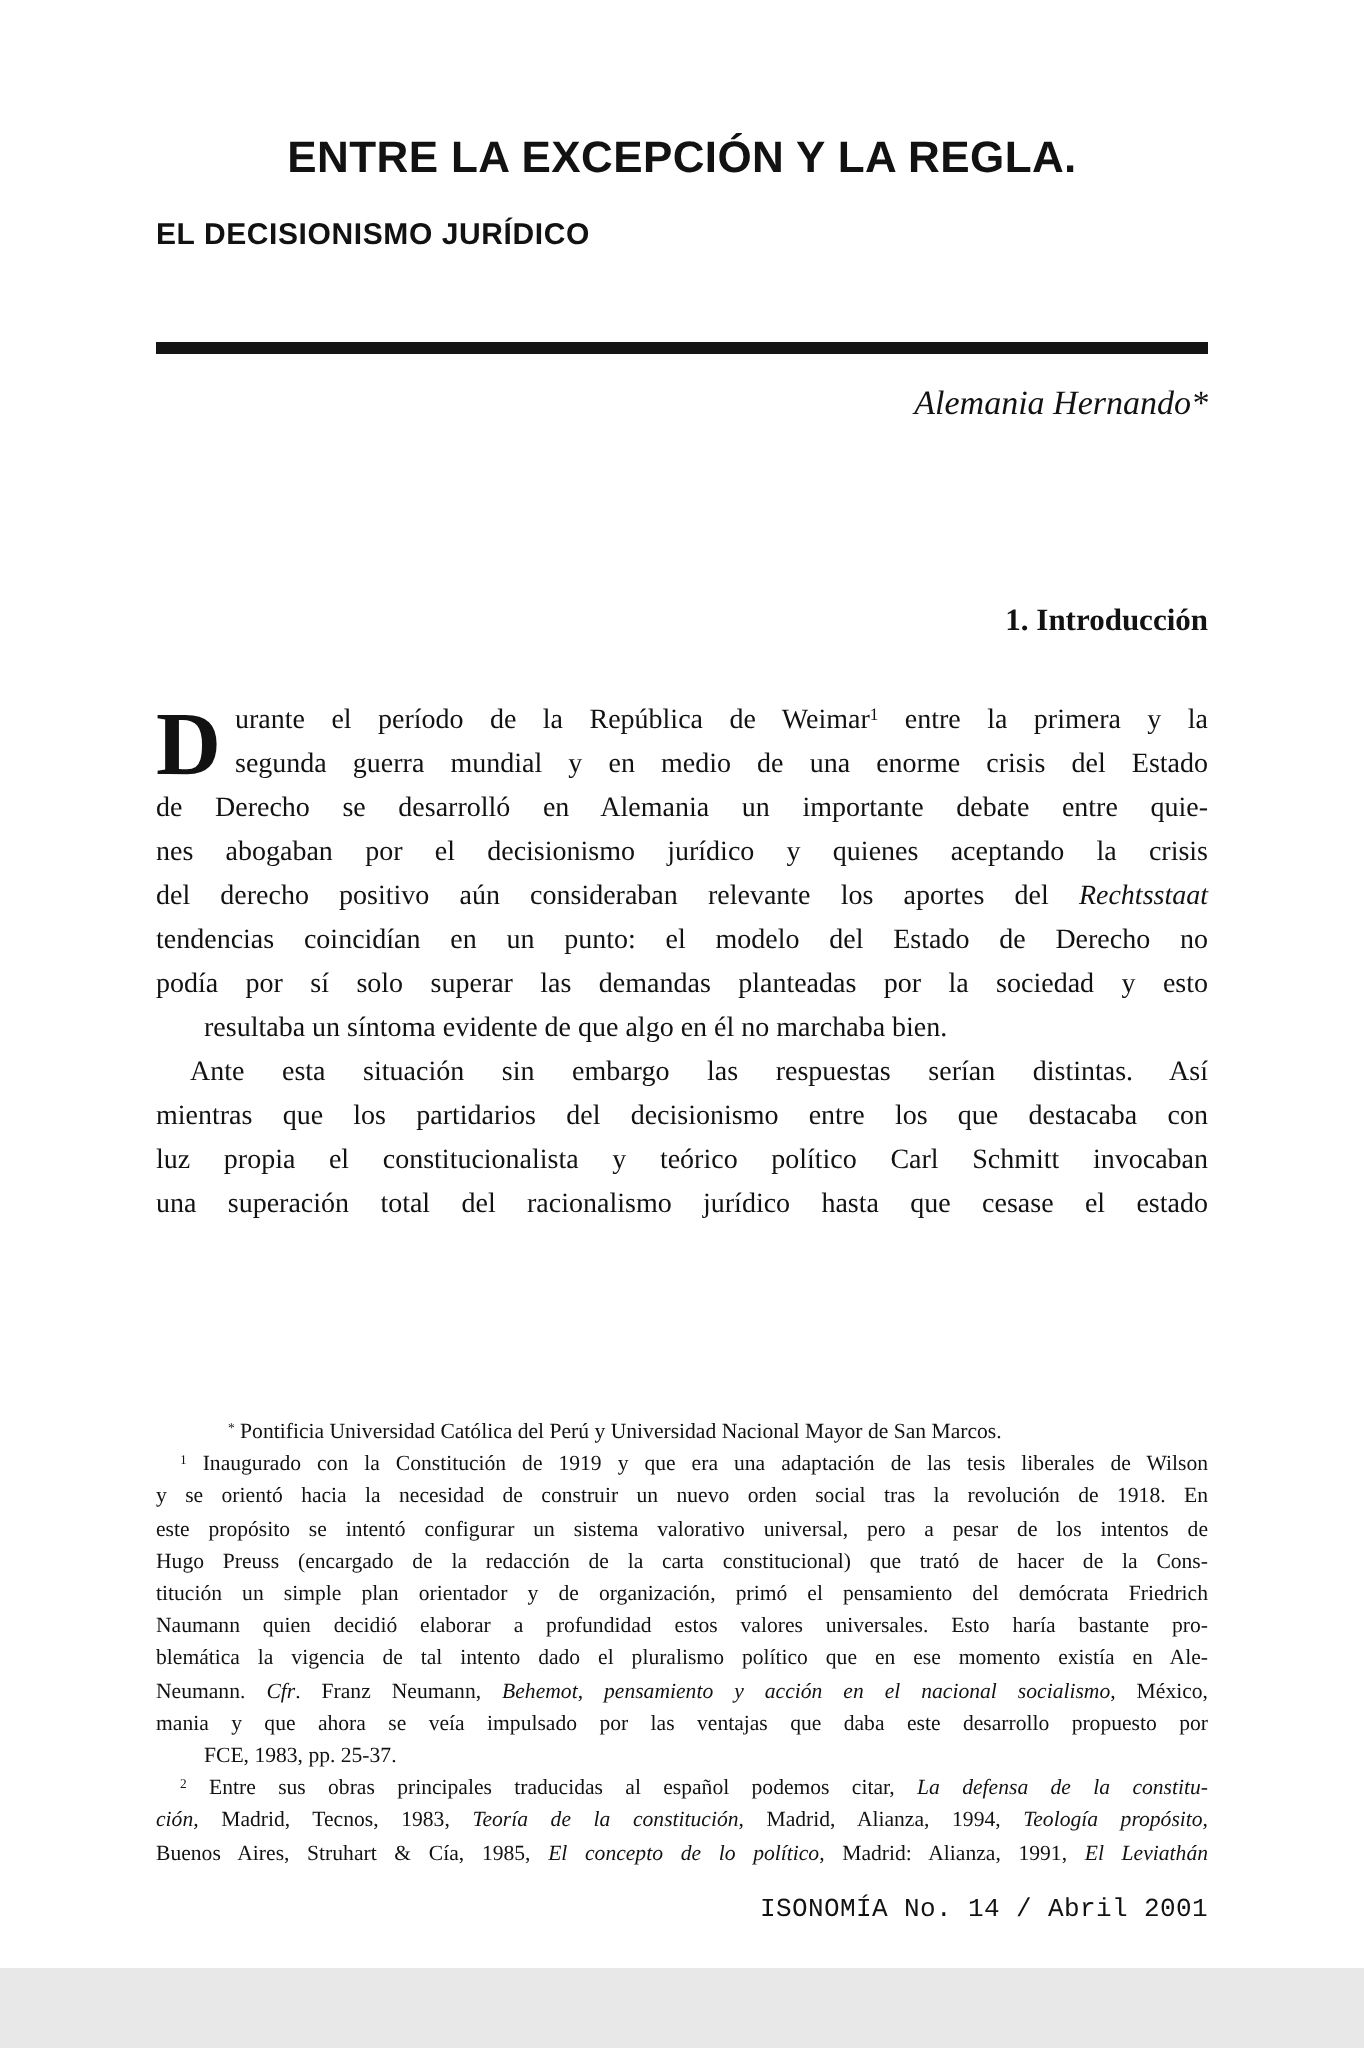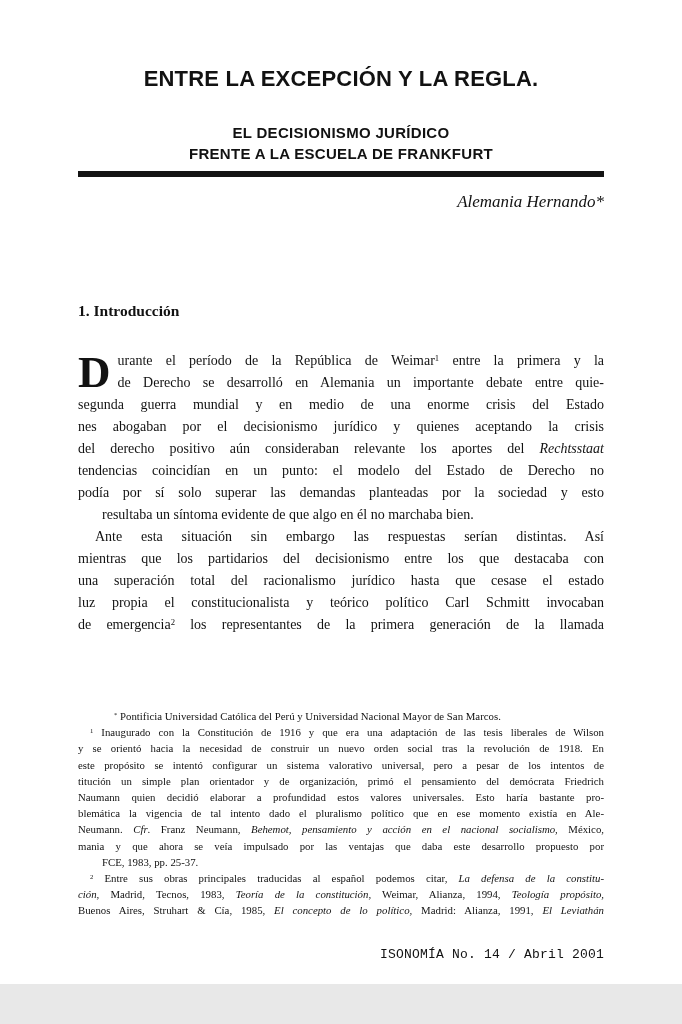--- a/index.html
+++ b/index.html
@@ -20,7 +20,7 @@
     letter-spacing:0.2px;
   }
   .subtitle{
-    top:122px;text-align:center;
+    top:107px;text-align:left;
     font-family:"Liberation Sans", sans-serif;
     font-weight:bold;font-size:15px;line-height:21px;
     letter-spacing:0.3px;

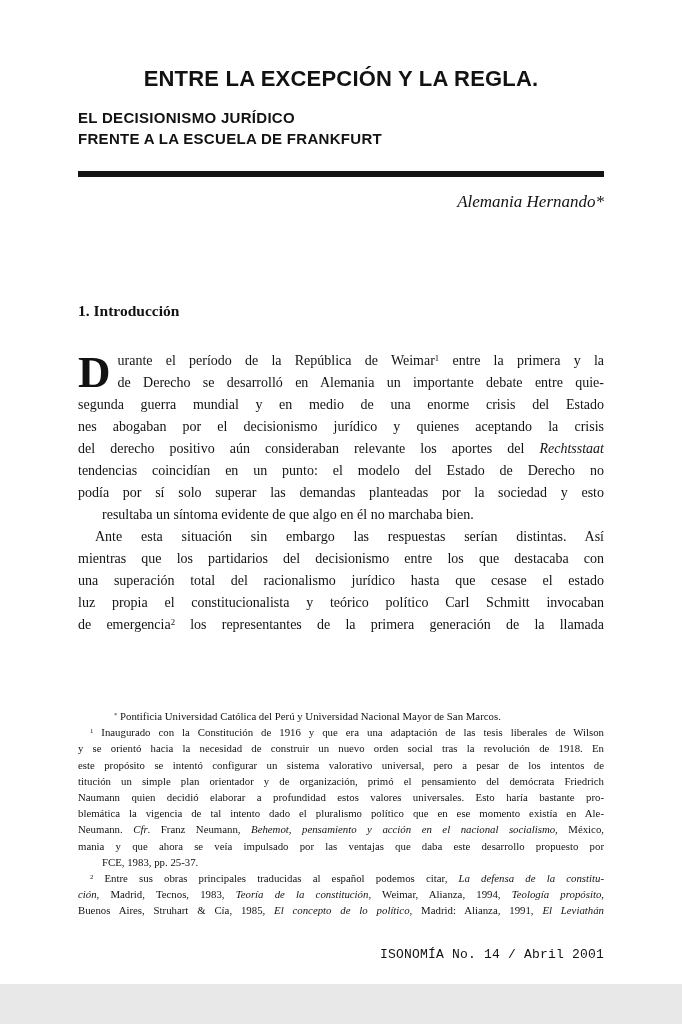--- a/index.html
+++ b/index.html
@@ -80,7 +80,6 @@
 
   <div class="abs subtitle">
     <div>EL DECISIONISMO JURÍDICO</div>
-    <div>FRENTE A LA ESCUELA DE FRANKFURT</div>
   </div>
 
   <div class="abs rule"></div>

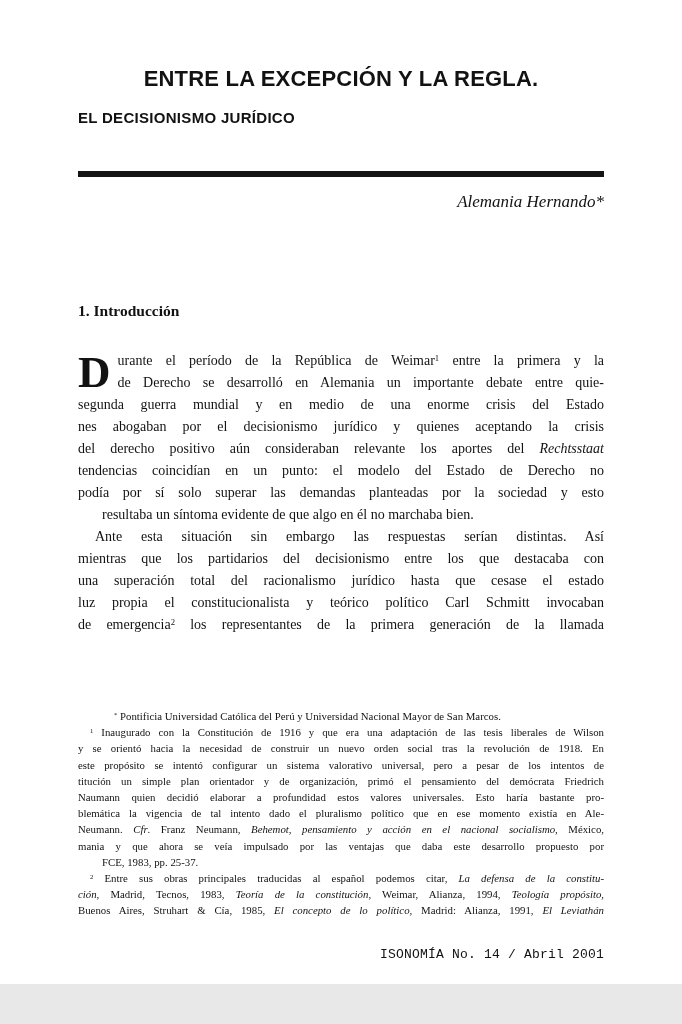--- a/index.html
+++ b/index.html
@@ -32,7 +32,7 @@
   }
   .heading{
     top:300px;
-    font-weight:bold;font-size:15.5px;line-height:22px;
+    font-weight:bold;font-size:15.5px;line-height:22px;text-align:right;
   }
   .body-text{
     top:350px;

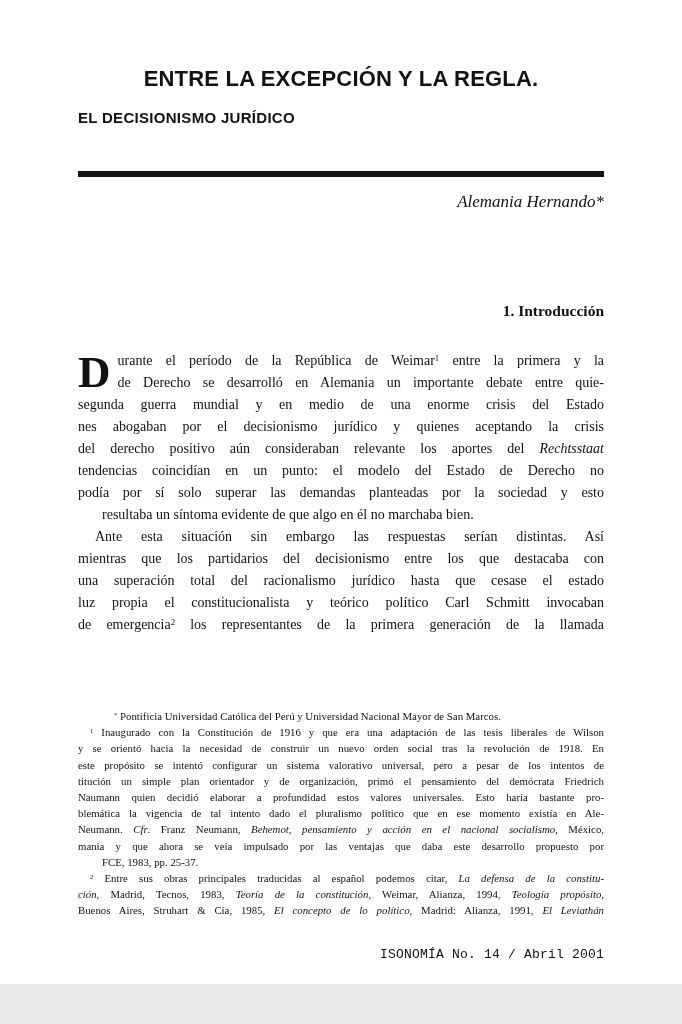--- a/index.html
+++ b/index.html
@@ -92,8 +92,8 @@
       <div>
         <span class="dropcap">D</span>
         <div class="line"><span>urante el período de la República de Weimar</span><sup>1</sup><span> entre la primera y la</span></div>
+        <div class="line"><span>segunda guerra mundial y en medio de una enorme crisis del Estado</span></div>
         <div class="line"><span>de Derecho se desarrolló en Alemania un importante debate entre quie-</span></div>
-        <div class="line"><span>segunda guerra mundial y en medio de una enorme crisis del Estado</span></div>
         <div class="line"><span>nes abogaban por el decisionismo jurídico y quienes aceptando la crisis</span></div>
         <div class="line"><span>del derecho positivo aún consideraban relevante los aportes del </span><span class="it">Rechtsstaat</span></div>
         <div class="line"><span>tendencias coincidían en un punto: el modelo del Estado de Derecho no</span></div>

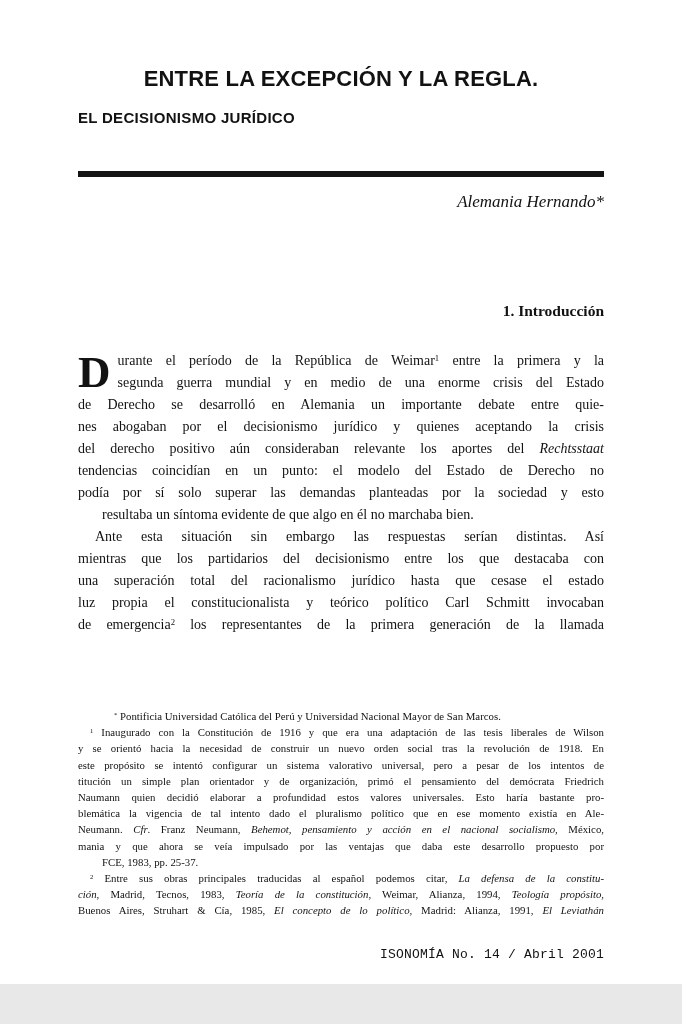--- a/index.html
+++ b/index.html
@@ -103,8 +103,8 @@
       <div>
         <div class="line ind"><span>Ante esta situación sin embargo las respuestas serían distintas. Así</span></div>
         <div class="line"><span>mientras que los partidarios del decisionismo entre los que destacaba con</span></div>
+        <div class="line"><span>luz propia el constitucionalista y teórico político Carl Schmitt invocaban</span></div>
         <div class="line"><span>una superación total del racionalismo jurídico hasta que cesase el estado</span></div>
-        <div class="line"><span>luz propia el constitucionalista y teórico político Carl Schmitt invocaban</span></div>
         <div class="line"><span>de emergencia</span><sup>2</sup><span> los representantes de la primera generación de la llamada</span></div>
       </div>
     </div>

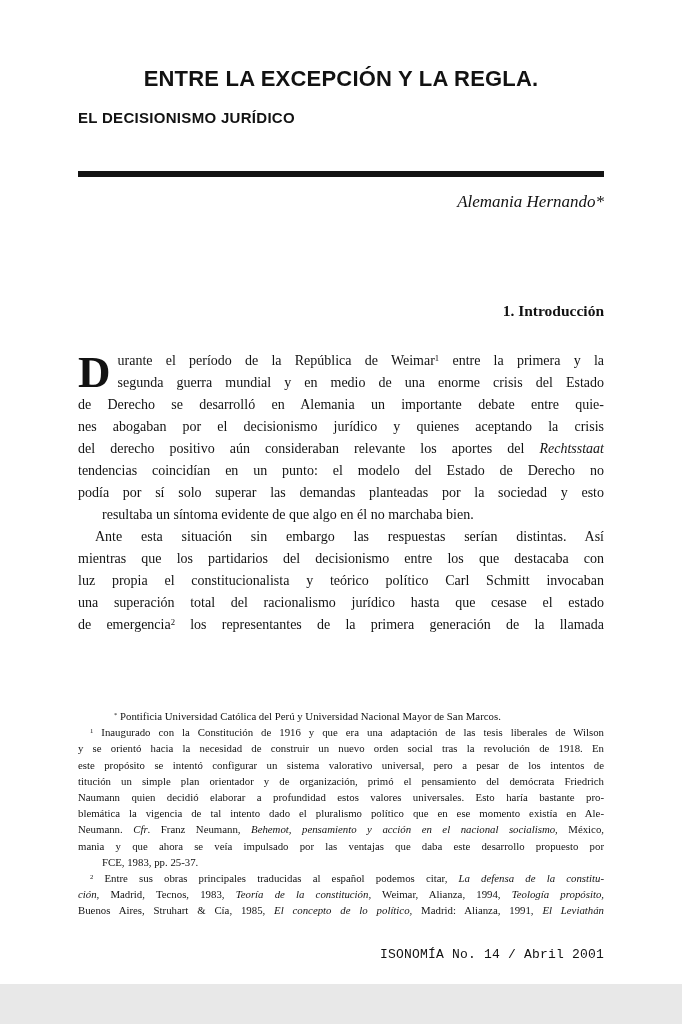--- a/index.html
+++ b/index.html
@@ -105,7 +105,6 @@
         <div class="line"><span>mientras que los partidarios del decisionismo entre los que destacaba con</span></div>
         <div class="line"><span>luz propia el constitucionalista y teórico político Carl Schmitt invocaban</span></div>
         <div class="line"><span>una superación total del racionalismo jurídico hasta que cesase el estado</span></div>
-        <div class="line"><span>de emergencia</span><sup>2</sup><span> los representantes de la primera generación de la llamada</span></div>
       </div>
     </div>
 

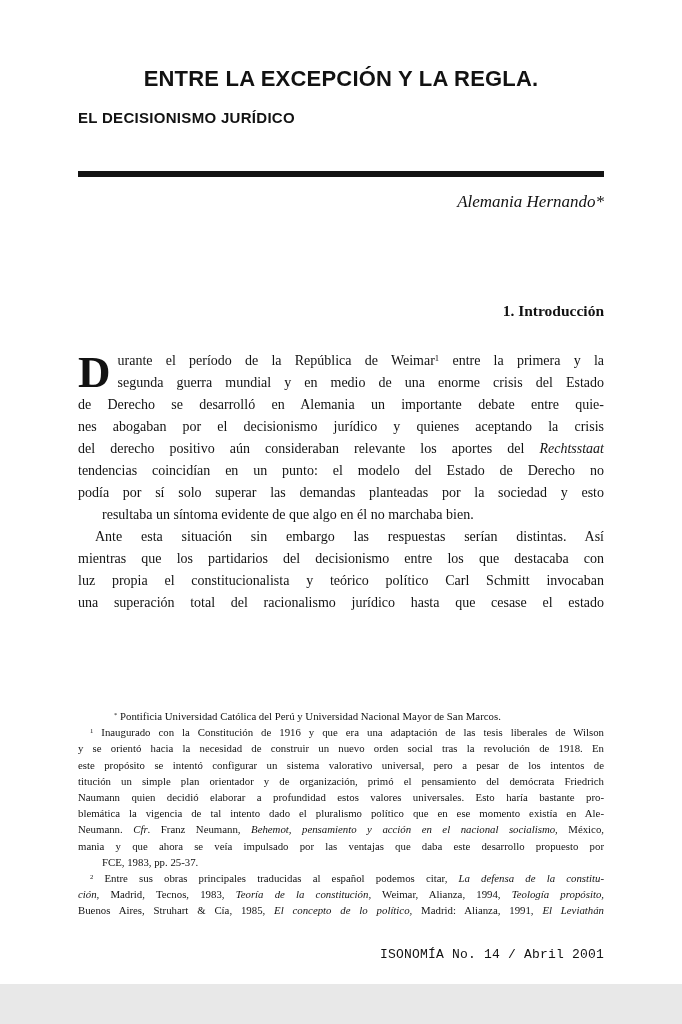--- a/index.html
+++ b/index.html
@@ -113,7 +113,7 @@
         <div class="line end ind"><sup>*</sup><span> Pontificia Universidad Católica del Perú y Universidad Nacional Mayor de San Marcos.</span></div>
       </div>
       <div>
-        <div class="line ind"><sup>1</sup><span> Inaugurado con la Constitución de 1916 y que era una adaptación de las tesis liberales de Wilson</span></div>
+        <div class="line ind"><sup>1</sup><span> Inaugurado con la Constitución de 1919 y que era una adaptación de las tesis liberales de Wilson</span></div>
         <div class="line"><span>y se orientó hacia la necesidad de construir un nuevo orden social tras la revolución de 1918. En</span></div>
         <div class="line"><span>este propósito se intentó configurar un sistema valorativo universal, pero a pesar de los intentos de</span></div>
         <div class="line"><span>titución un simple plan orientador y de organización, primó el pensamiento del demócrata Friedrich</span></div>

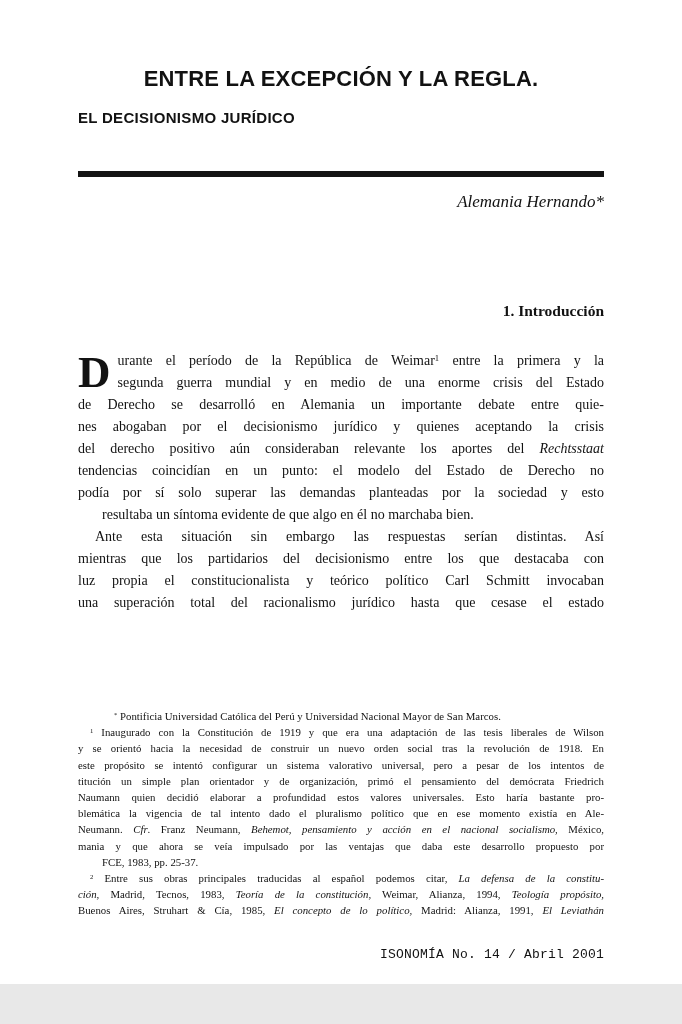--- a/index.html
+++ b/index.html
@@ -116,6 +116,7 @@
         <div class="line ind"><sup>1</sup><span> Inaugurado con la Constitución de 1919 y que era una adaptación de las tesis liberales de Wilson</span></div>
         <div class="line"><span>y se orientó hacia la necesidad de construir un nuevo orden social tras la revolución de 1918. En</span></div>
         <div class="line"><span>este propósito se intentó configurar un sistema valorativo universal, pero a pesar de los intentos de</span></div>
+        <div class="line"><span>Hugo Preuss (encargado de la redacción de la carta constitucional) que trató de hacer de la Cons-</span></div>
         <div class="line"><span>titución un simple plan orientador y de organización, primó el pensamiento del demócrata Friedrich</span></div>
         <div class="line"><span>Naumann quien decidió elaborar a profundidad estos valores universales. Esto haría bastante pro-</span></div>
         <div class="line"><span>blemática la vigencia de tal intento dado el pluralismo político que en ese momento existía en Ale-</span></div>

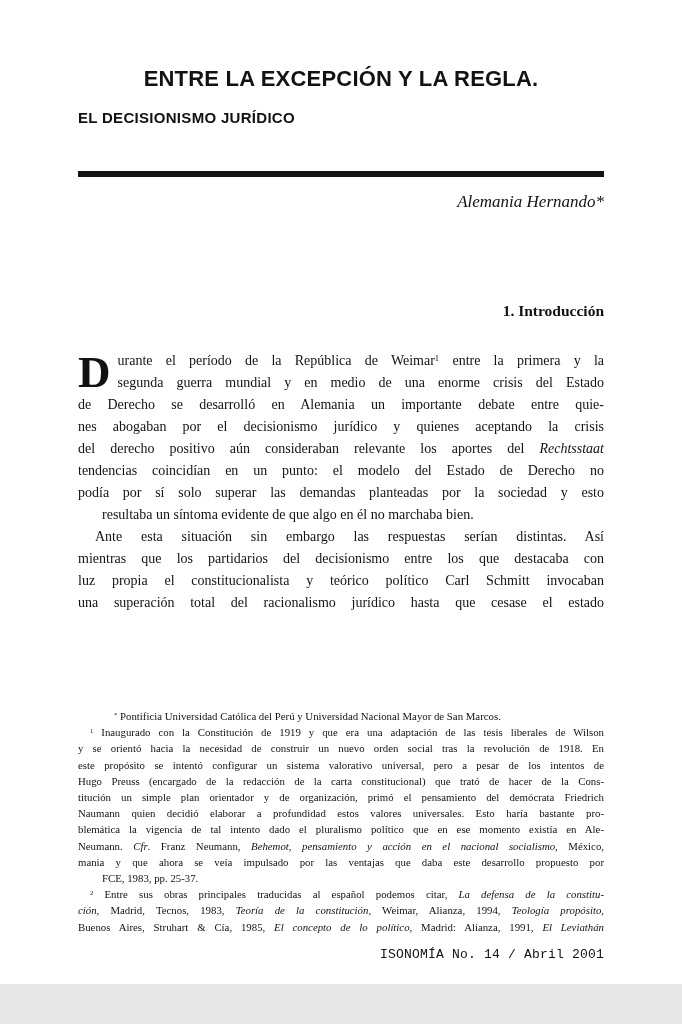--- a/index.html
+++ b/index.html
@@ -126,7 +126,7 @@
       </div>
       <div>
         <div class="line ind"><sup>2</sup><span> Entre sus obras principales traducidas al español podemos citar, </span><span class="it">La defensa de la constitu-</span></div>
-        <div class="line"><span class="it">ción,</span><span> Madrid, Tecnos, 1983, </span><span class="it">Teoría de la constitución,</span><span> Weimar, Alianza, 1994, </span><span class="it">Teología propósito,</span></div>
+        <div class="line"><span class="it">ción,</span><span> Madrid, Tecnos, 1983, </span><span class="it">Teoría de la constitución,</span><span> Madrid, Alianza, 1994, </span><span class="it">Teología propósito,</span></div>
         <div class="line"><span>Buenos Aires, Struhart &amp; Cía, 1985, </span><span class="it">El concepto de lo político,</span><span> Madrid: Alianza, 1991, </span><span class="it">El Leviathán</span></div>
       </div>
     </div>

